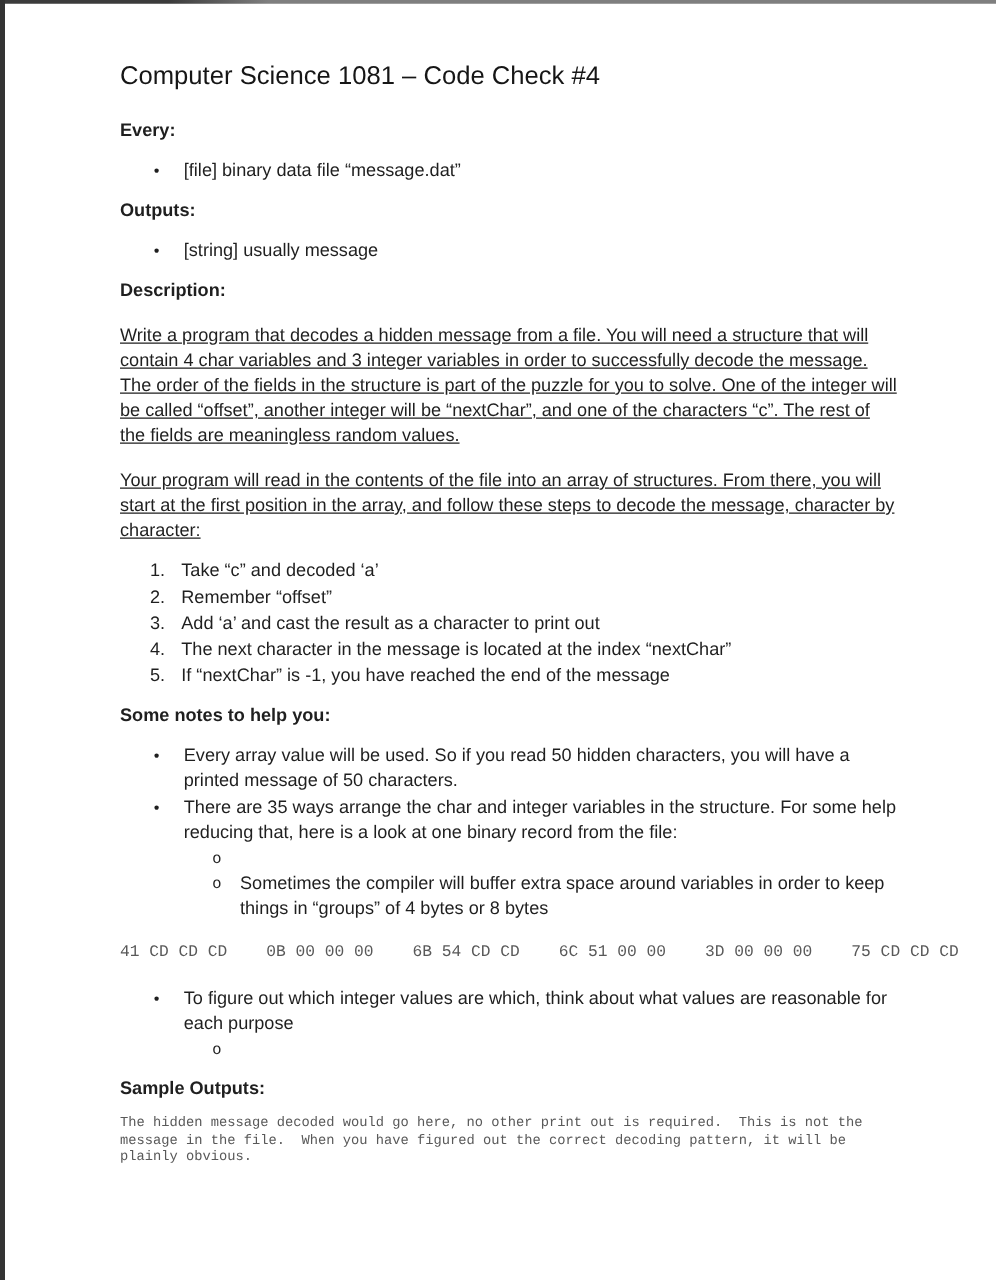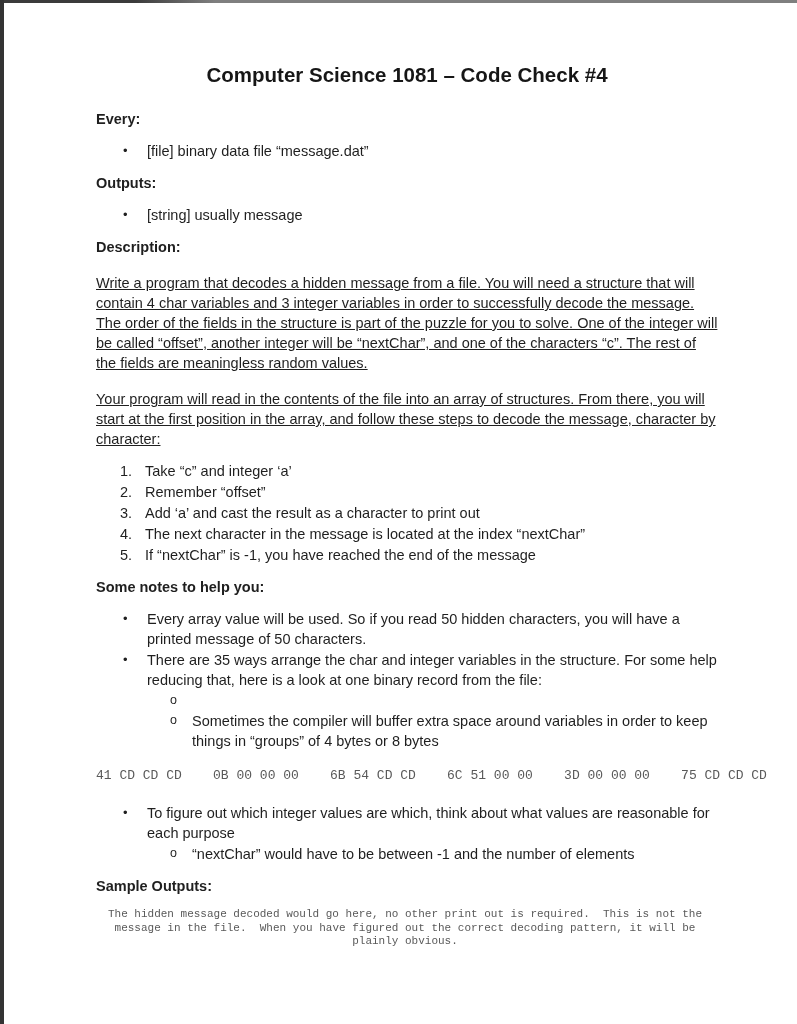--- a/index.html
+++ b/index.html
@@ -26,8 +26,8 @@
     font-size:14.5px; line-height:20px;
   }
   .title {
-    font-size:20.5px; line-height:28px; font-weight:700;
-    text-align:center; margin:18px 0 20px 0; color:#161616;
+    font-size:20.5px; line-height:28px; font-weight:400;
+    text-align:left; margin:4px 0 20px 0; color:#161616;
   }
   .heading { font-weight:700; margin:0 0 12px 0; }
   .para { margin:16px 0 12px 0;text-decoration:underline; }

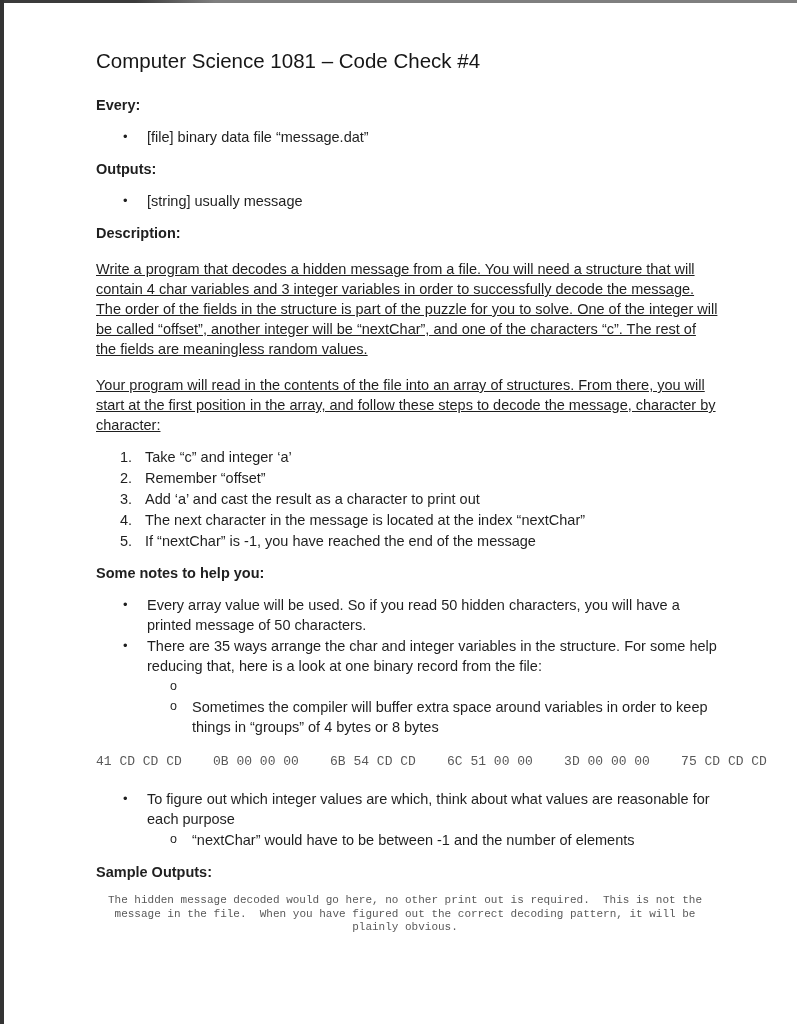--- a/index.html
+++ b/index.html
@@ -82,7 +82,7 @@
     <div class="list">
       <div class="li ol-li">
         <span class="marker">1.</span>
-        <span class="li-text">Take “c” and integer ‘a’</span>
+        <span class="li-text">Take “c” and decoded ‘a’</span>
       </div>
       <div class="li ol-li">
         <span class="marker">2.</span>

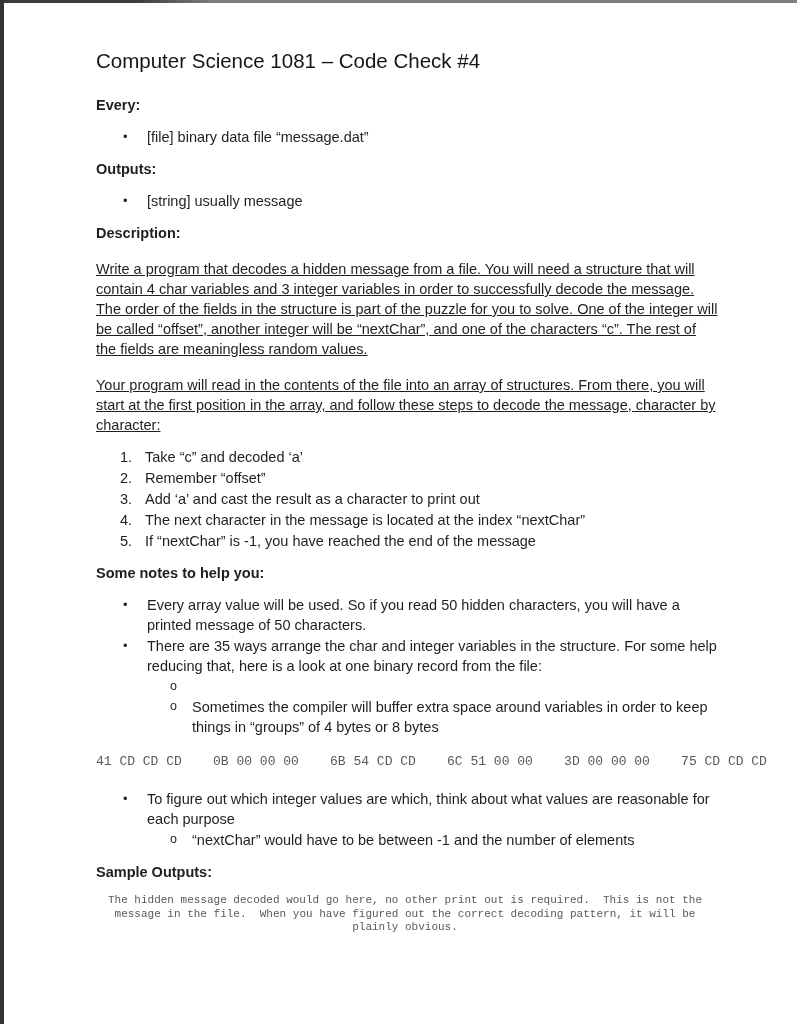--- a/index.html
+++ b/index.html
@@ -130,7 +130,6 @@
       </div>
       <div class="li b2">
         <span class="marker">o</span>
-        <span class="li-text">“nextChar” would have to be between -1 and the number of elements</span>
       </div>
     </div>
 

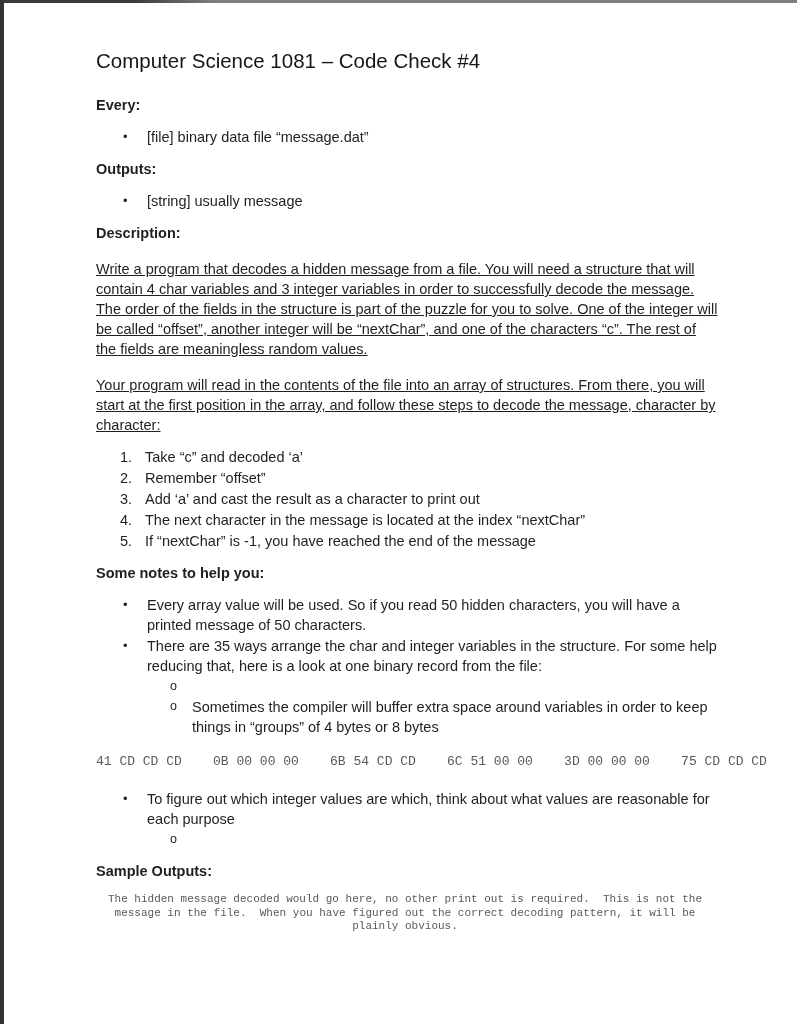--- a/index.html
+++ b/index.html
@@ -45,7 +45,7 @@
   }
   .sample-body {
     font-size:11px; line-height:13.5px; white-space:pre-wrap;
-    width:618px; margin:0;text-align:center;
+    width:618px; margin:0;
   }
 </style>
 </head>

